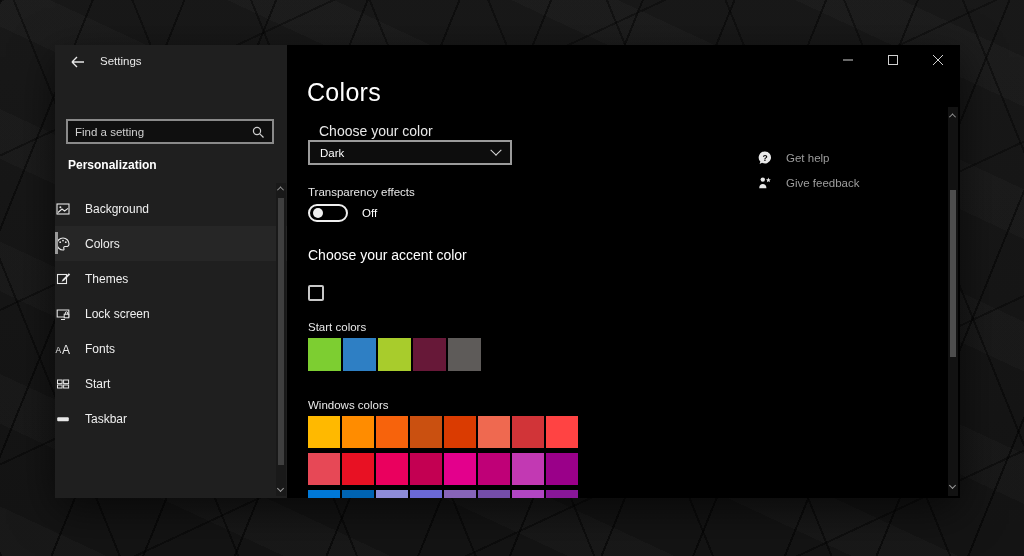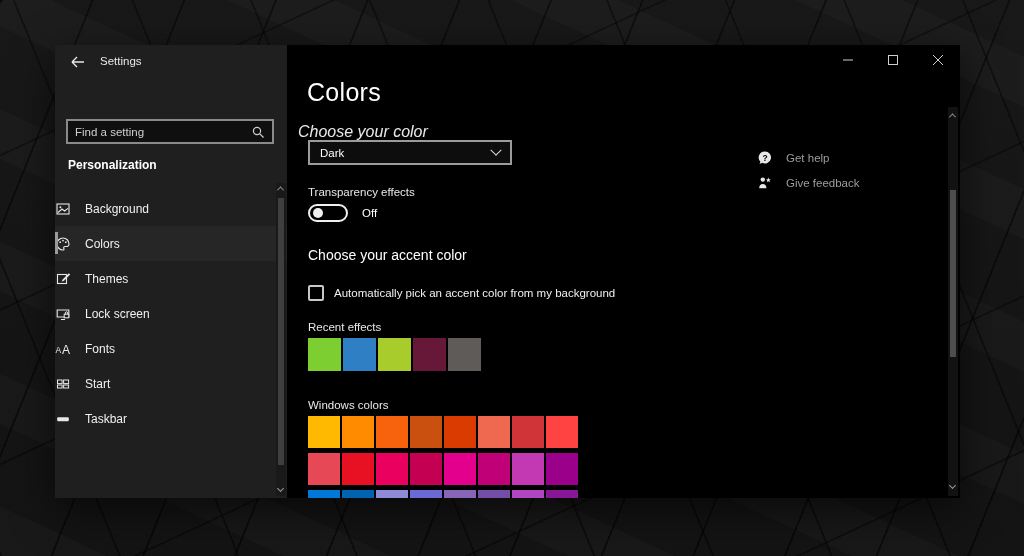--- a/index.html
+++ b/index.html
@@ -58,7 +58,7 @@
   .win-controls { position:absolute; top:0; right:0; display:flex; z-index:5; }
   .win-btn { width:45px; height:29px; display:flex; align-items:center; justify-content:center; cursor:pointer; }
   .page-title { position:absolute; left:20px; top:33px; font-size:25px; font-weight:300; color:#ffffff; letter-spacing:0.3px; }
-  .choose-label { position:absolute; left:11px; top:78px; font-size:16px; color:#e8e8e8;font-style:italic; }
+  .choose-label { position:absolute; left:32px; top:78px; font-size:14px; color:#e8e8e8; }
   .color-select {
     position:absolute; left:21px; top:95px; width:204px; height:25px;
     border:2px solid #9b9b9b; background:#0d0d0d; color:#ffffff; font-size:11.5px;

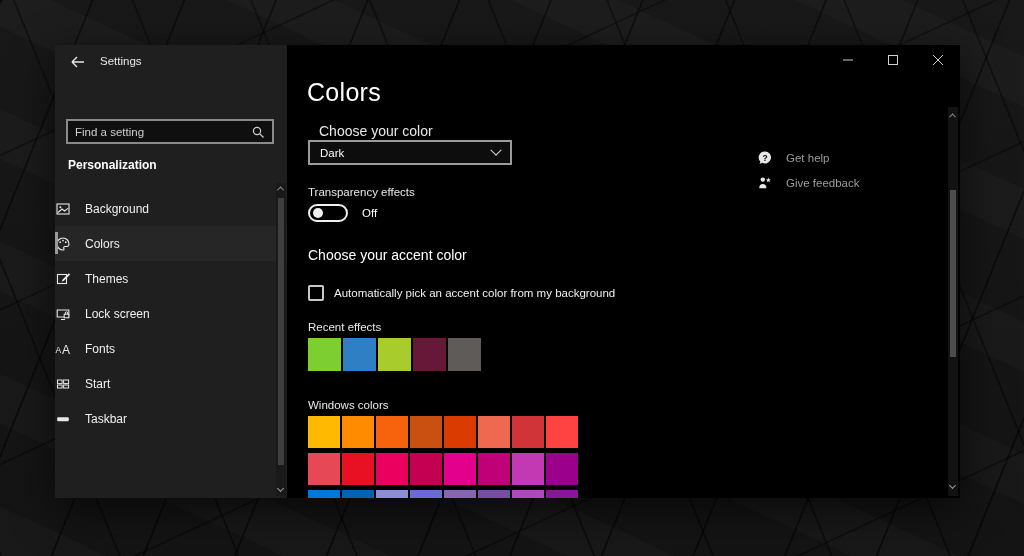--- a/index.html
+++ b/index.html
@@ -270,7 +270,6 @@
 
     <div class="checkbox-row">
       <div class="checkbox"></div>
-      <span class="checkbox-label">Automatically pick an accent color from my background</span>
     </div>
 
     <div class="recent-label">Recent effects</div>

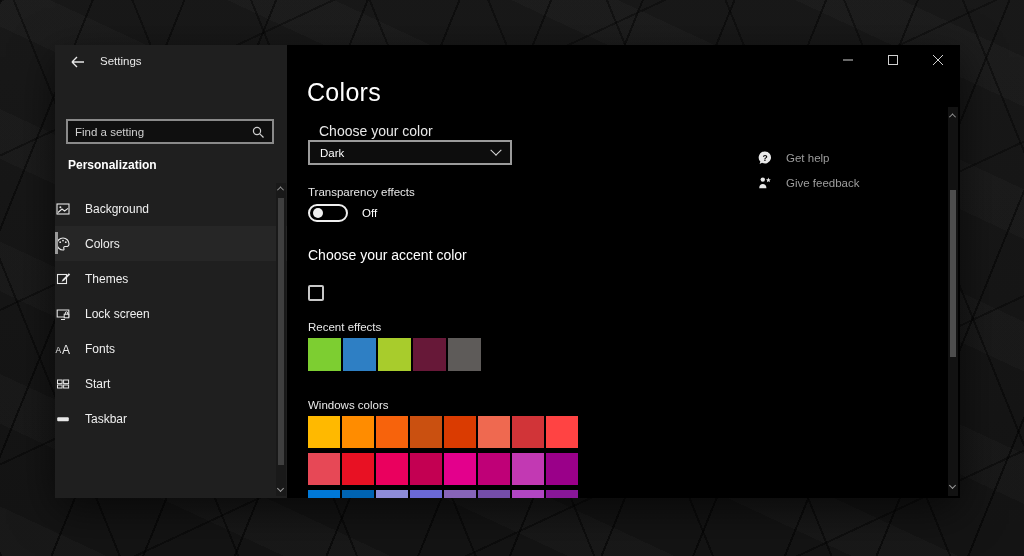--- a/index.html
+++ b/index.html
@@ -272,7 +272,7 @@
       <div class="checkbox"></div>
     </div>
 
-    <div class="recent-label">Recent effects</div>
+    <div class="recent-label">Start colors</div>
     <div class="recent-grid">
       <div class="sw" style="background: rgb(125, 206, 49);"></div>
       <div class="sw" style="background: rgb(46, 127, 196);"></div>

